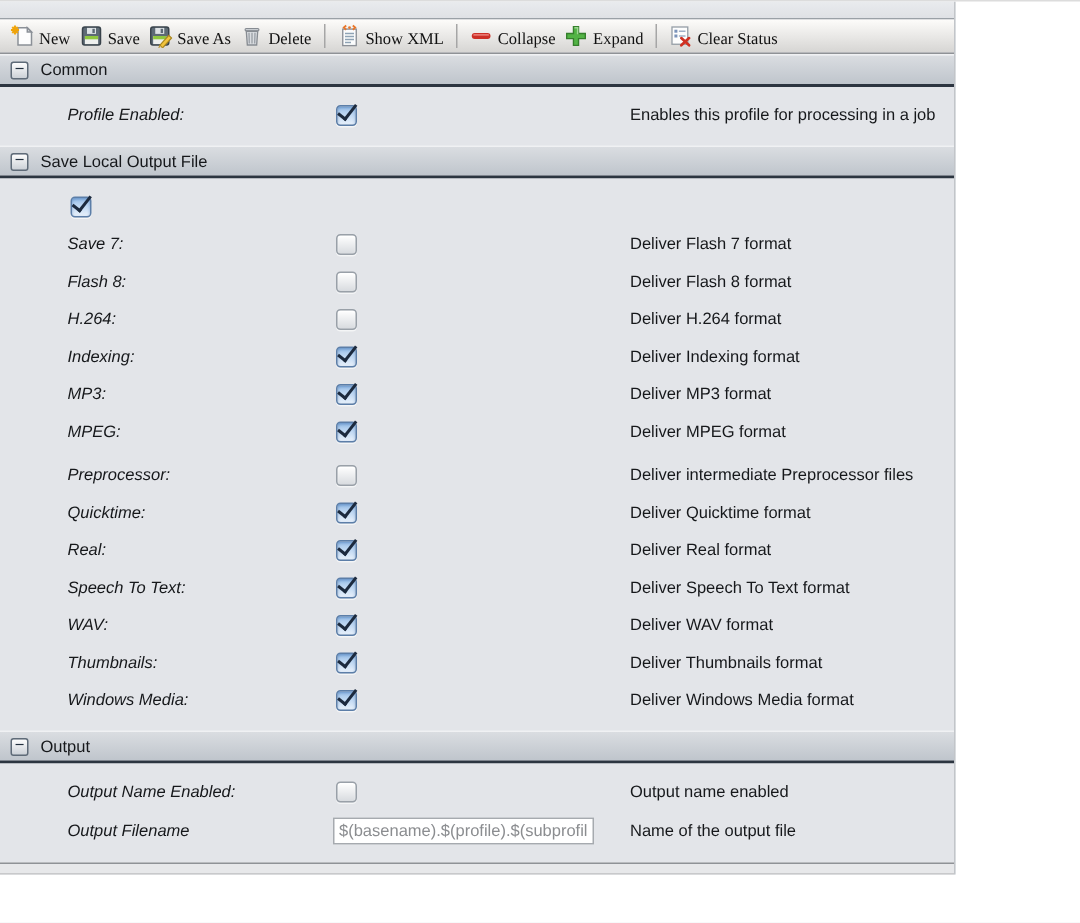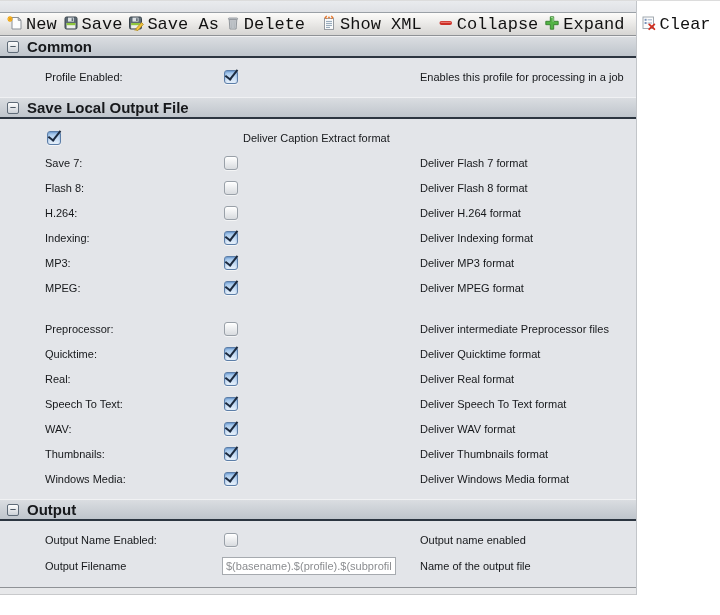--- a/index.html
+++ b/index.html
@@ -15,7 +15,7 @@
     background:linear-gradient(#fdfcfa,#d6d5d3);
     border-bottom:1px solid #8f9296;
   }
-  .tb-btn { display:flex; align-items:flex-start; gap:3px; border:none; background:transparent; padding:0 3px; font-size:17px; color:#111; font-family:Liberation Mono, monospace; cursor:default; white-space:nowrap; }
+  .tb-btn { display:flex; align-items:flex-end; gap:3px; border:none; background:transparent; padding:0 3px; font-size:11px; color:#111; font-family:Liberation Serif, serif; cursor:default; white-space:nowrap; }
   .tb-icon { width:16px; height:16px; display:inline-flex; align-items:center; justify-content:center; }
   .tb-divider { width:1px; height:16px; background:#a6a6a6; margin:0 5px; }
 

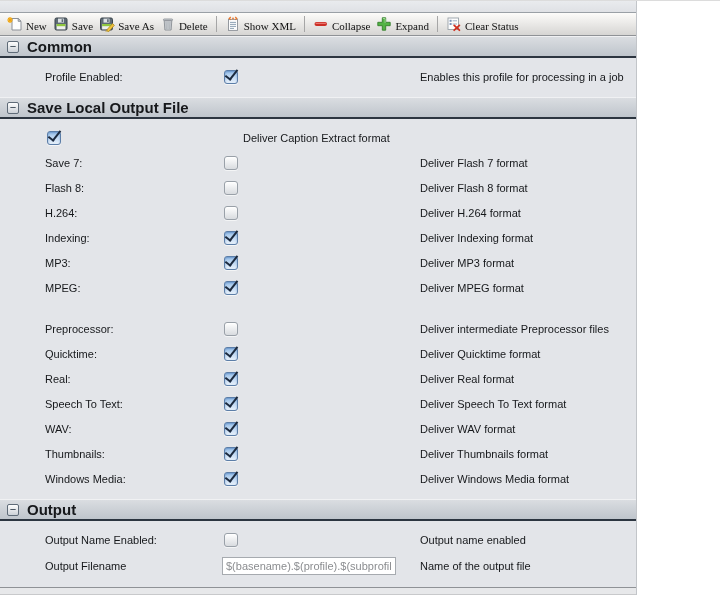--- a/index.html
+++ b/index.html
@@ -32,7 +32,7 @@
     font-size:11px; line-height:9px; text-align:center; color:#22303e;
     display:inline-flex; align-items:center; justify-content:center;
   }
-  .section-title { font-size:15px; font-weight:bold; color:#16181b; }
+  .section-title { font-size:11px; font-weight:normal; color:#16181b; }
 
   .section-body { padding:6px 0 8px 0; background:#e3e5e9; }
 

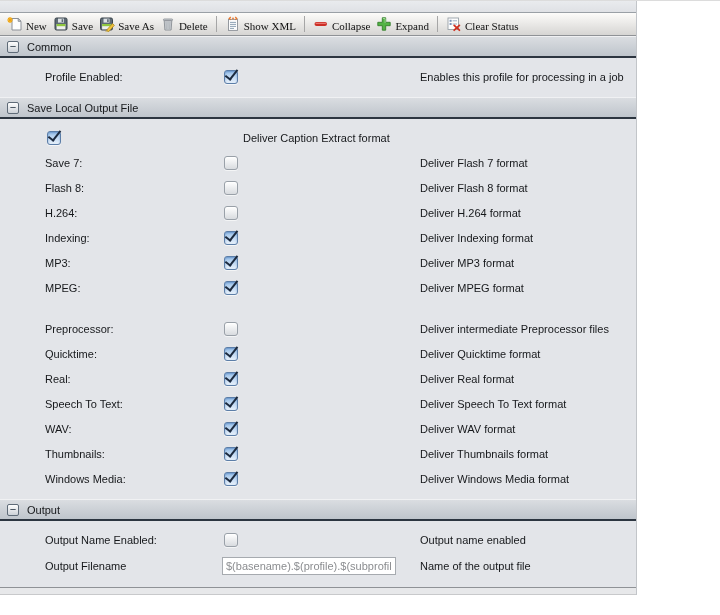--- a/index.html
+++ b/index.html
@@ -39,7 +39,7 @@
   .row { display:flex; align-items:center; height:25px; padding-left:45px; font-size:11px; color:#16181b; }
   .row.extra-gap { margin-top:16px; }
   .row.input-row { height:27px; }
-  .row-label { width:177px; flex:none; }
+  .row-label { width:177px; flex:none;font-style:italic; }
   .row-control { width:198px; flex:none; display:flex; align-items:center; }
   .row-desc { flex:1; padding-right:6px; }
 

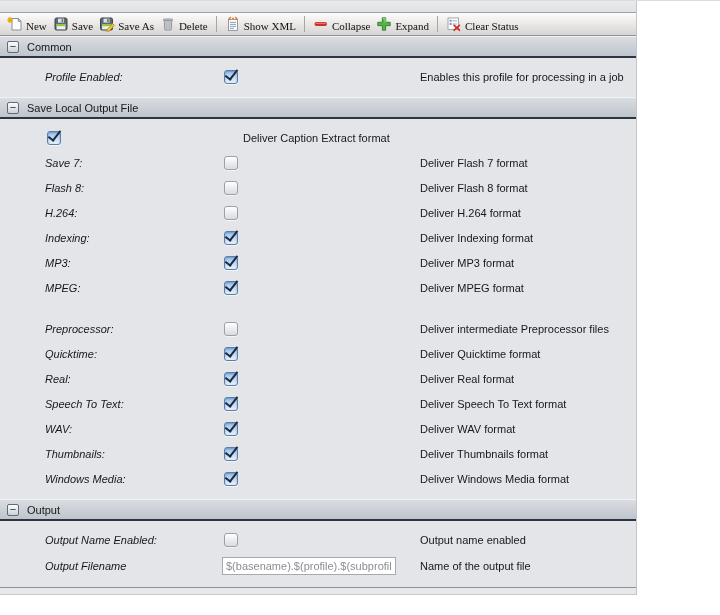--- a/index.html
+++ b/index.html
@@ -213,7 +213,6 @@
           <span class="row-control">
             <span class="checkbox checked"></span>
           </span>
-          <span class="row-desc">Deliver Caption Extract format</span>
         </div>
         <div class="row">
           <span class="row-label">Save 7:</span>

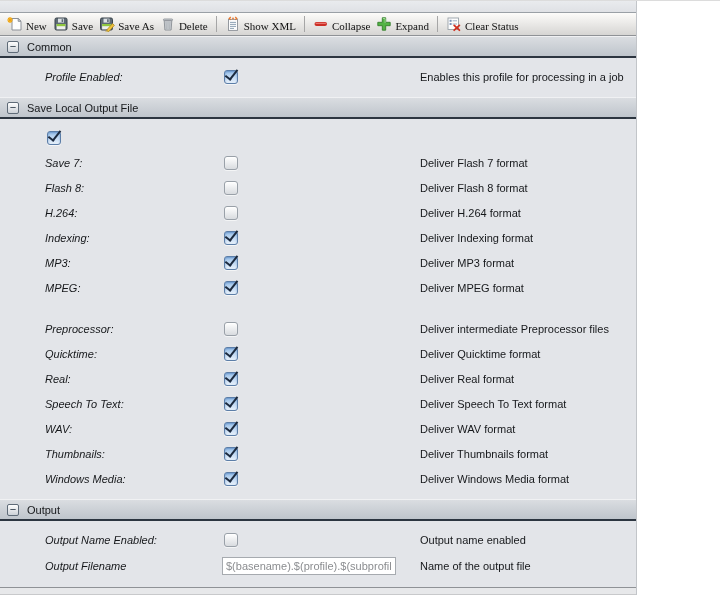--- a/index.html
+++ b/index.html
@@ -37,7 +37,7 @@
   .section-body { padding:6px 0 8px 0; background:#e3e5e9; }
 
   .row { display:flex; align-items:center; height:25px; padding-left:45px; font-size:11px; color:#16181b; }
-  .row.extra-gap { margin-top:16px; }
+  .row.extra-gap { margin-top:4px; }
   .row.input-row { height:27px; }
   .row-label { width:177px; flex:none;font-style:italic; }
   .row-control { width:198px; flex:none; display:flex; align-items:center; }

